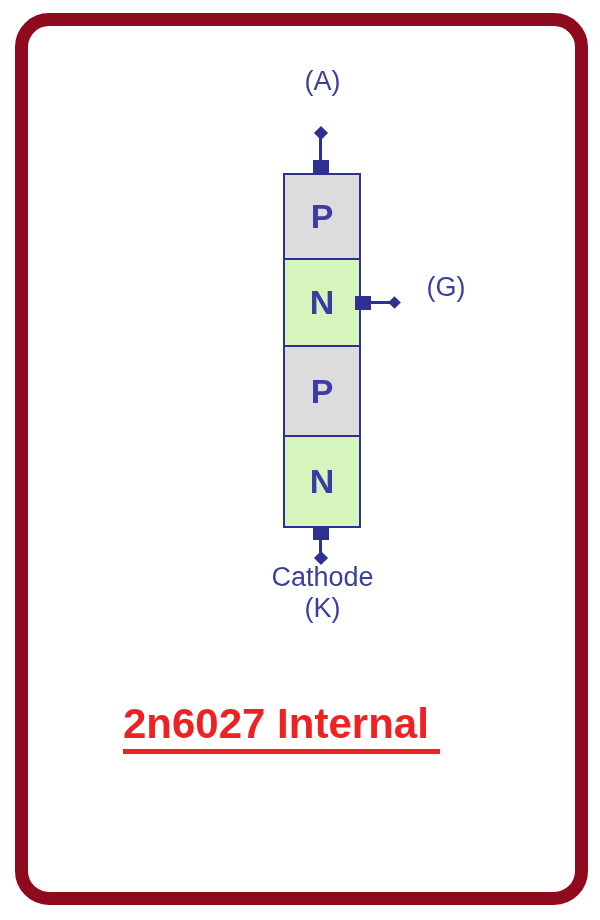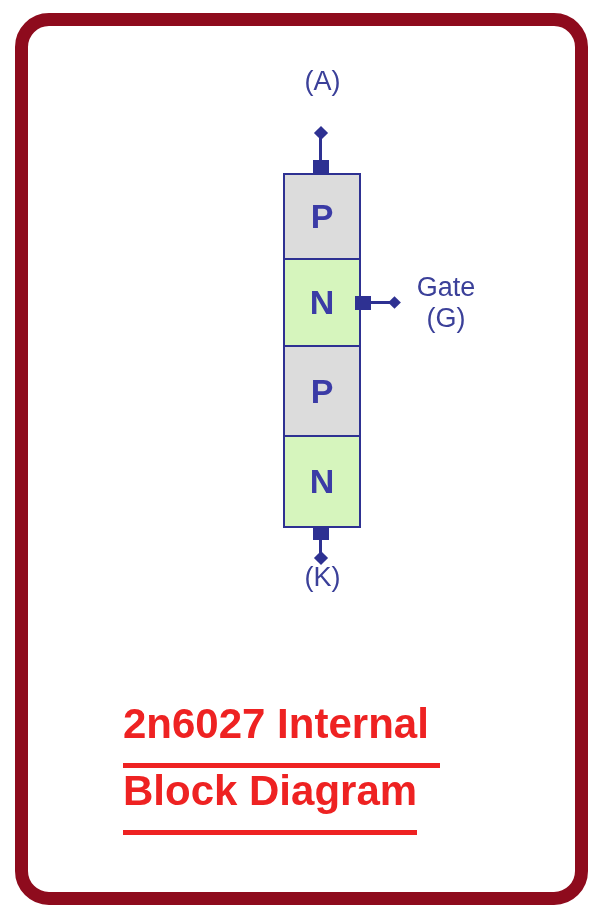--- a/index.html
+++ b/index.html
@@ -92,7 +92,6 @@
 <div class="pin-line gate-line"></div>
 <div class="pin-dot gate-dot"></div>
 <div class="pin-label gate-label">
-  <div>Gate</div>
   <div>(G)</div>
 </div>
 

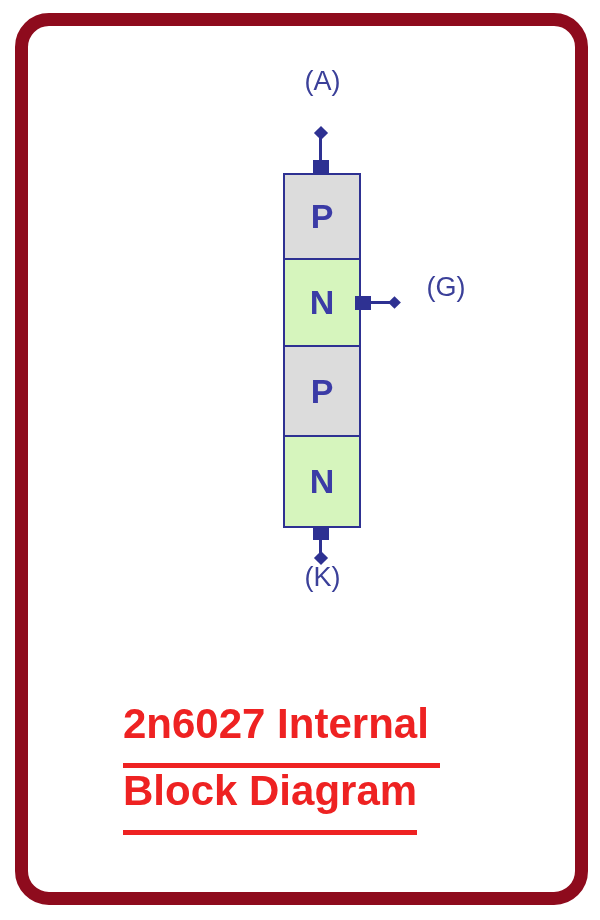--- a/index.html
+++ b/index.html
@@ -99,6 +99,7 @@
 <div class="pin-line cathode-line"></div>
 <div class="pin-dot cathode-dot"></div>
 <div class="pin-label cathode-label">
+  <div>Cathode</div>
   <div>(K)</div>
 </div>
 

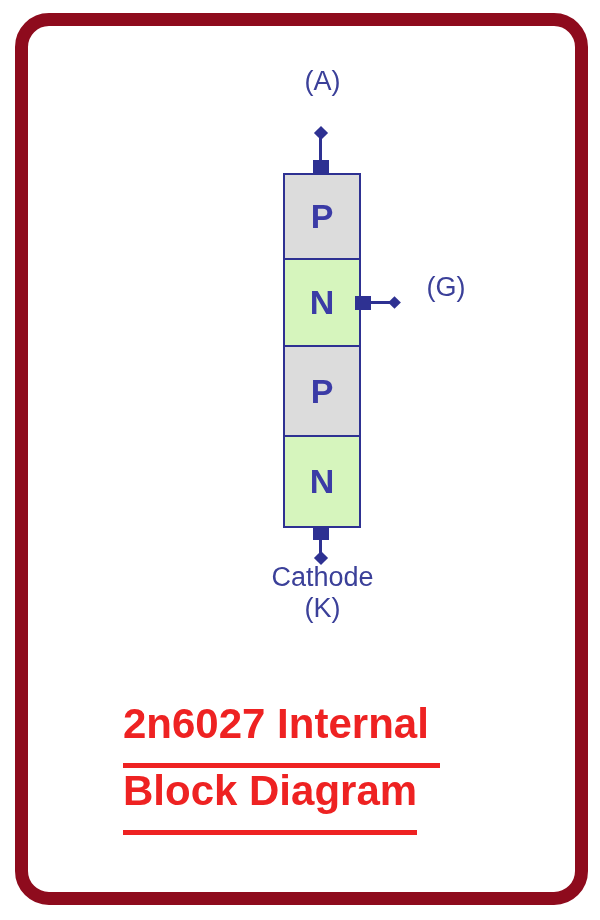--- a/index.html
+++ b/index.html
@@ -65,7 +65,7 @@
   .caption-line { display: block; }
   .caption-line > span {
     border-bottom: 5px solid var(--title-red, #ee2222);
-    padding-bottom: 16px;
+    padding-bottom: 2px;
     white-space: pre;
   }
 </style>

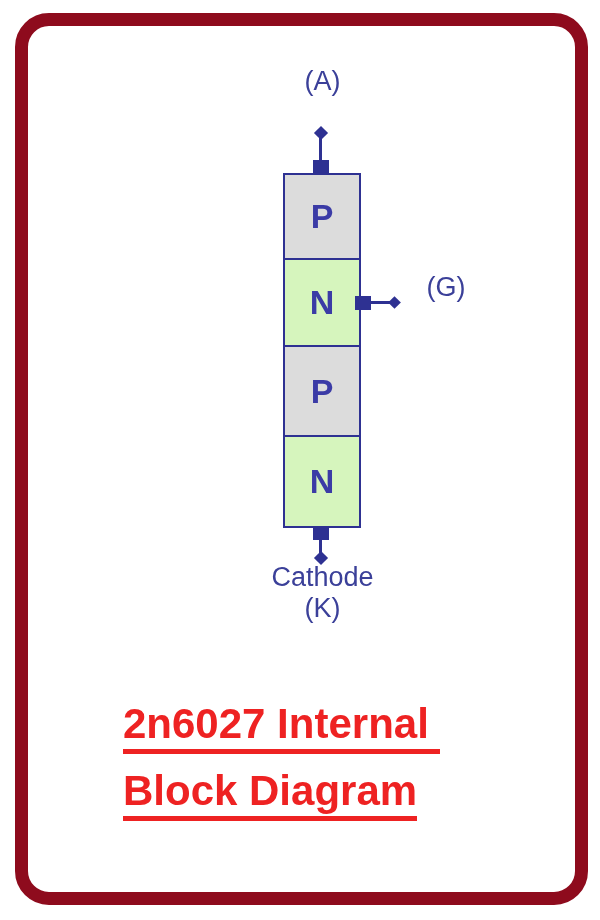--- a/index.html
+++ b/index.html
@@ -105,7 +105,6 @@
 
 <div class="caption">
   <span class="caption-line"><span>2n6027 Internal </span></span>
-  <span class="caption-line"><span>Block Diagram</span></span>
 </div>
 
 </body></html>

